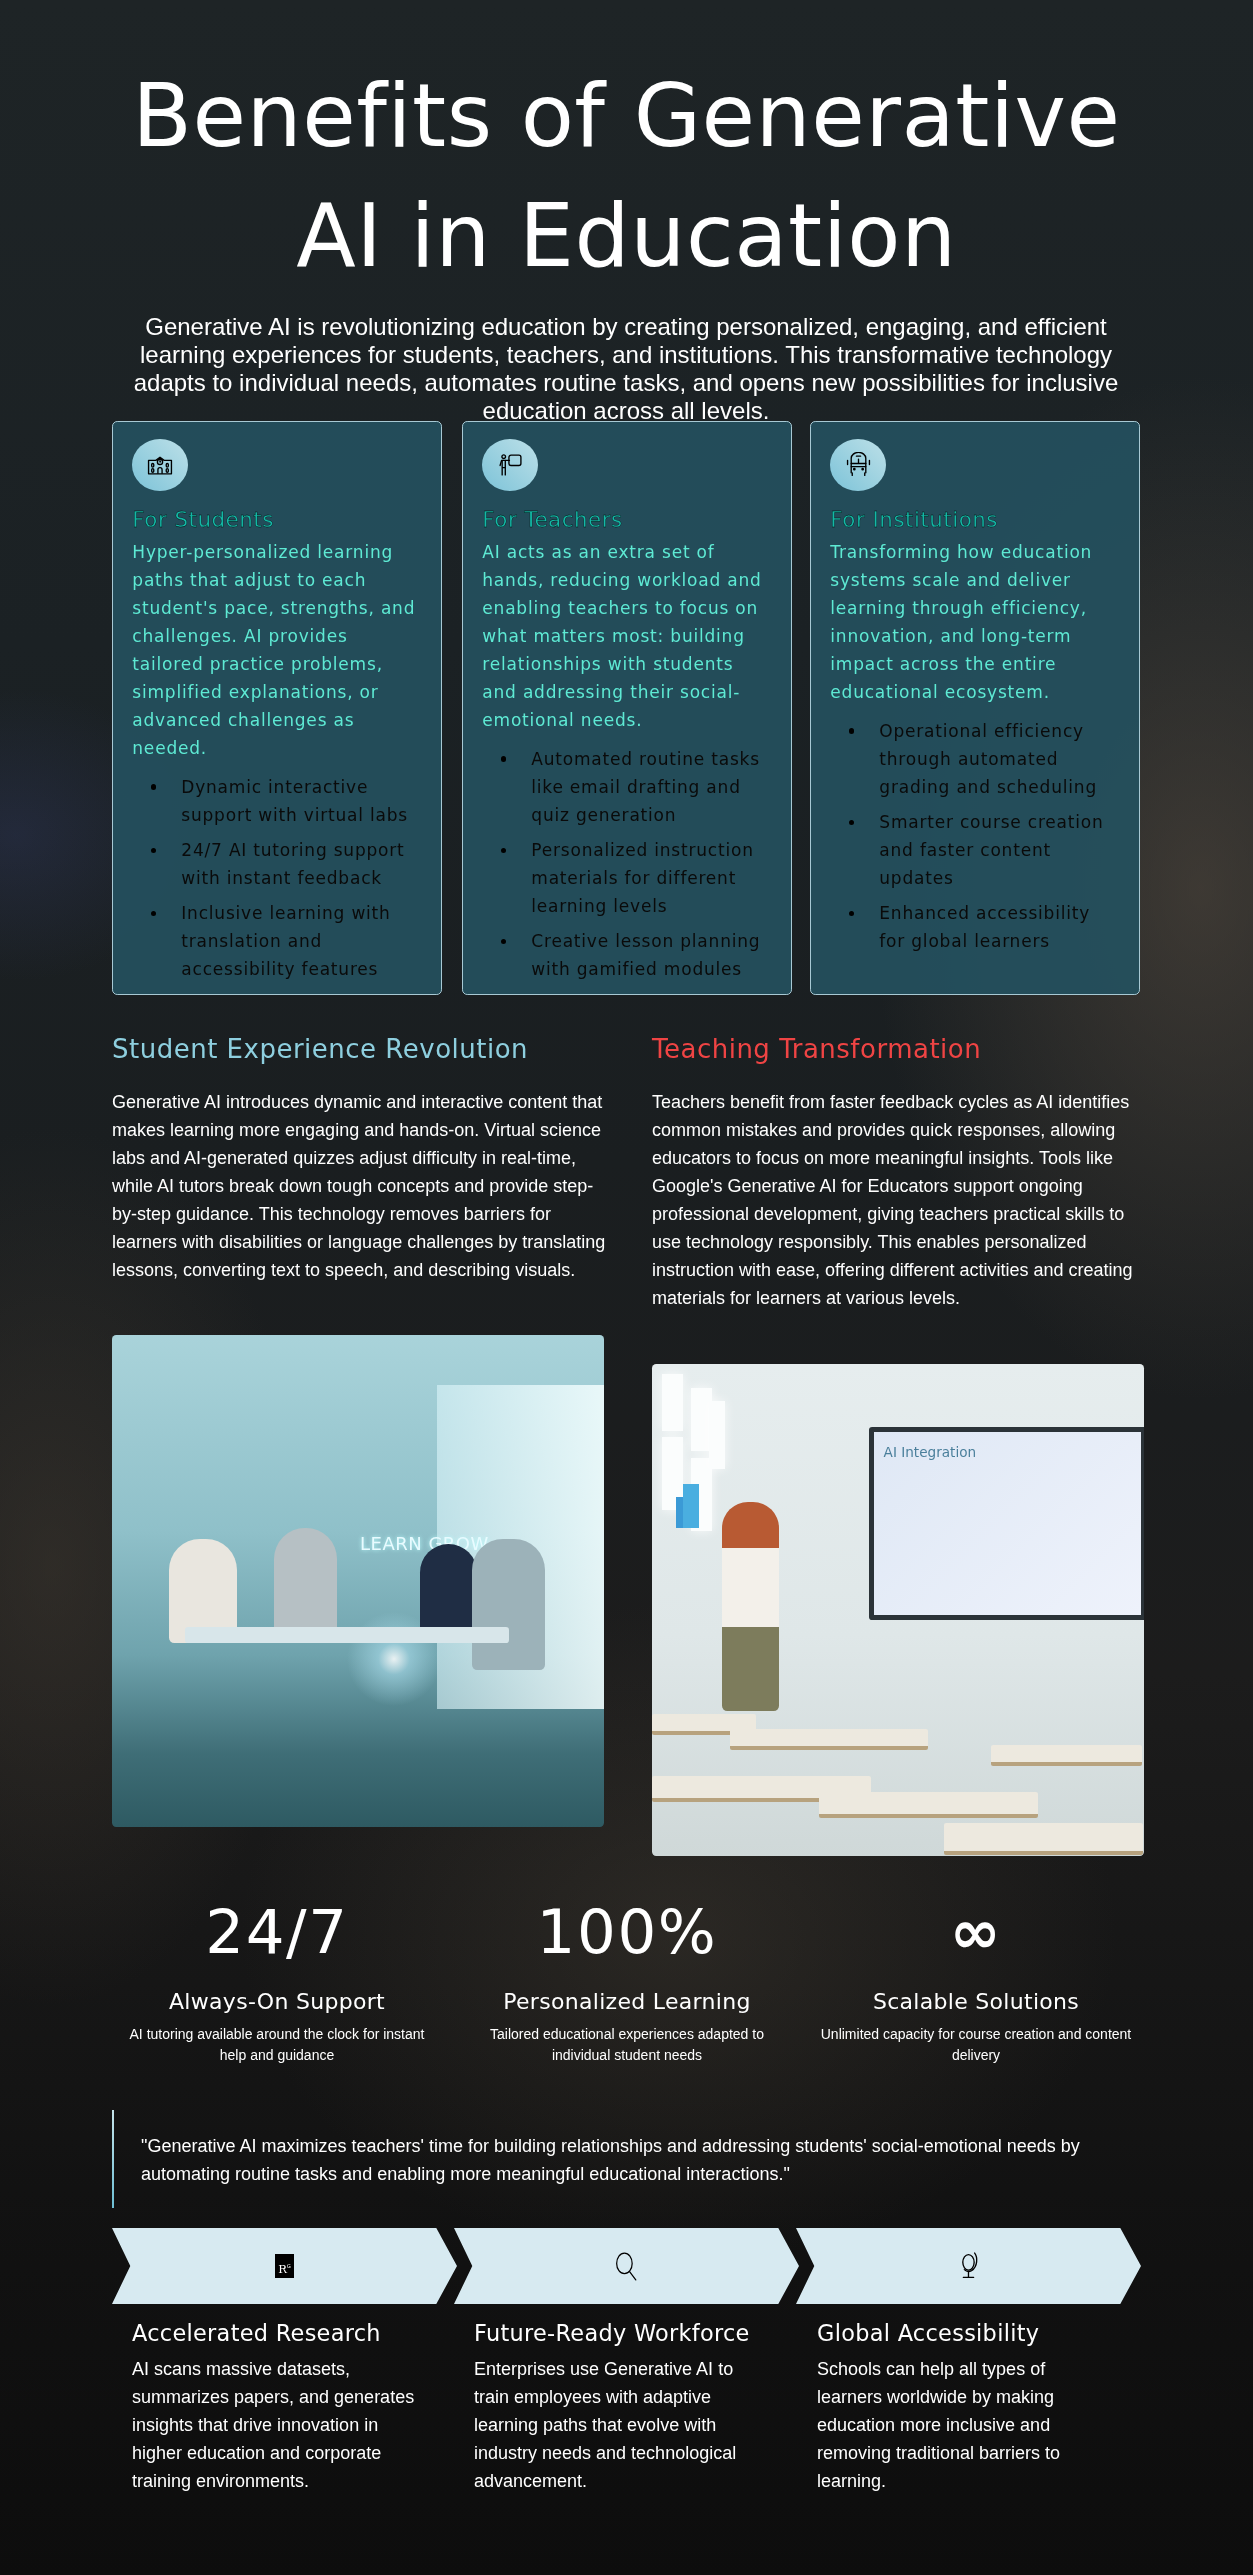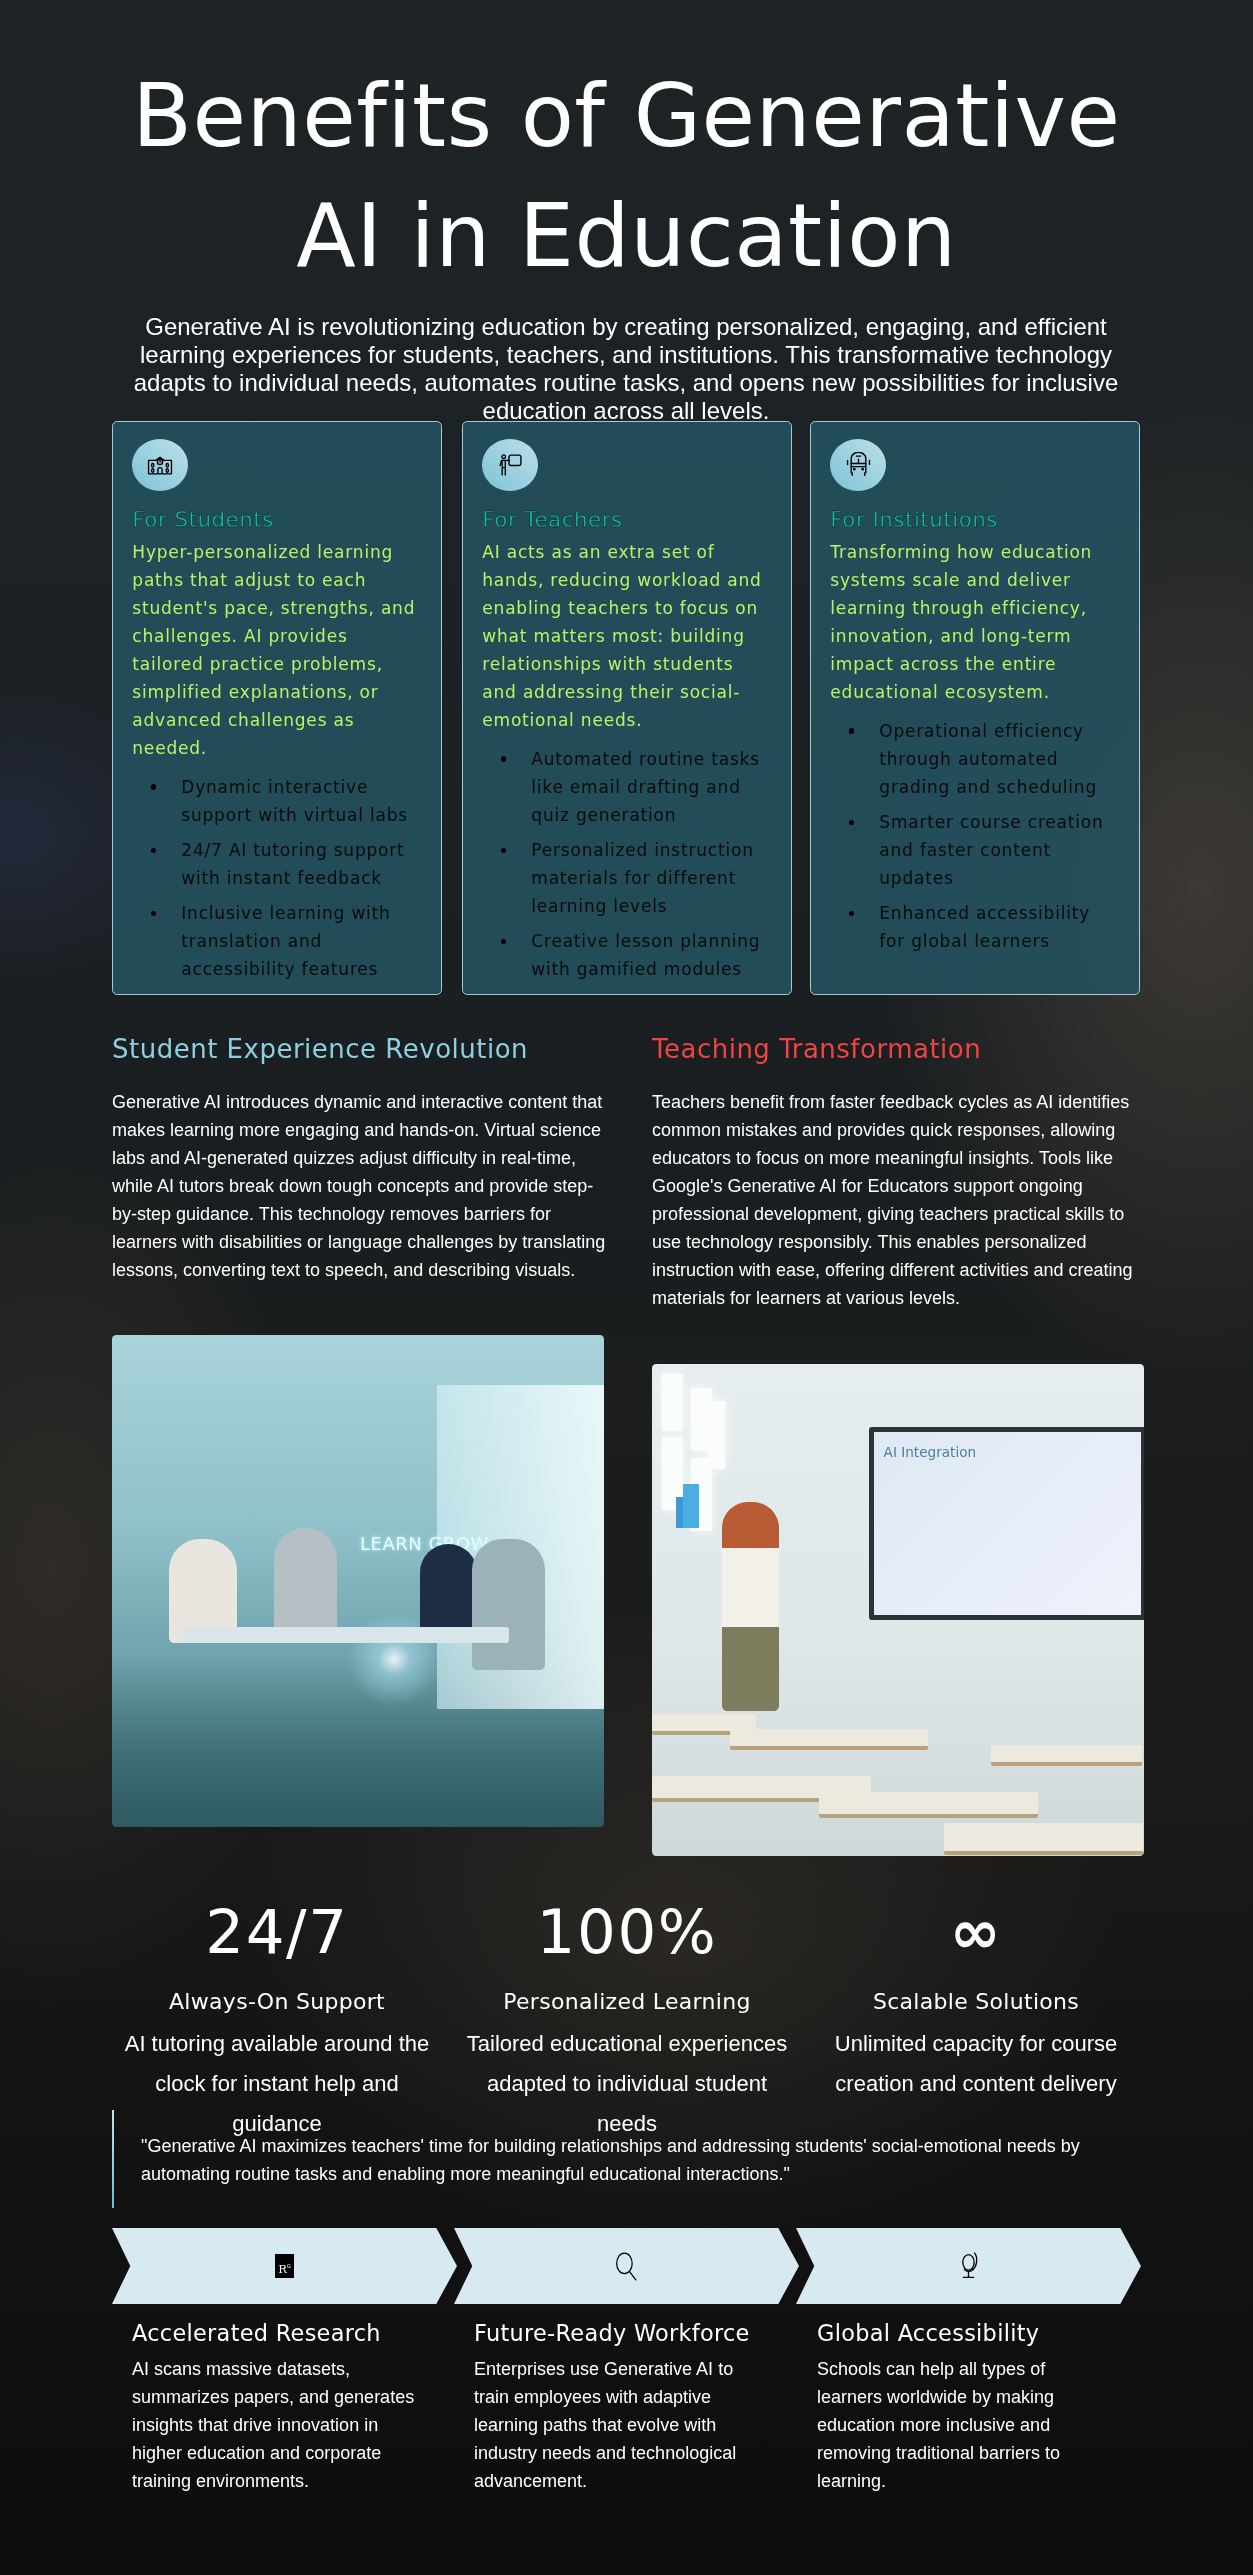--- a/index.html
+++ b/index.html
@@ -53,7 +53,7 @@
   }
   .card p {
     margin-top: 4.2px; font-size: 17px; line-height: 28px; letter-spacing: 0.8px;
-    font-family: "DejaVu Sans", sans-serif; color: #bef264;
+    font-family: "DejaVu Sans", sans-serif; color: #5eead4;
   }
   .card ul { list-style: none; margin-top: 10.4px; }
   .card li {

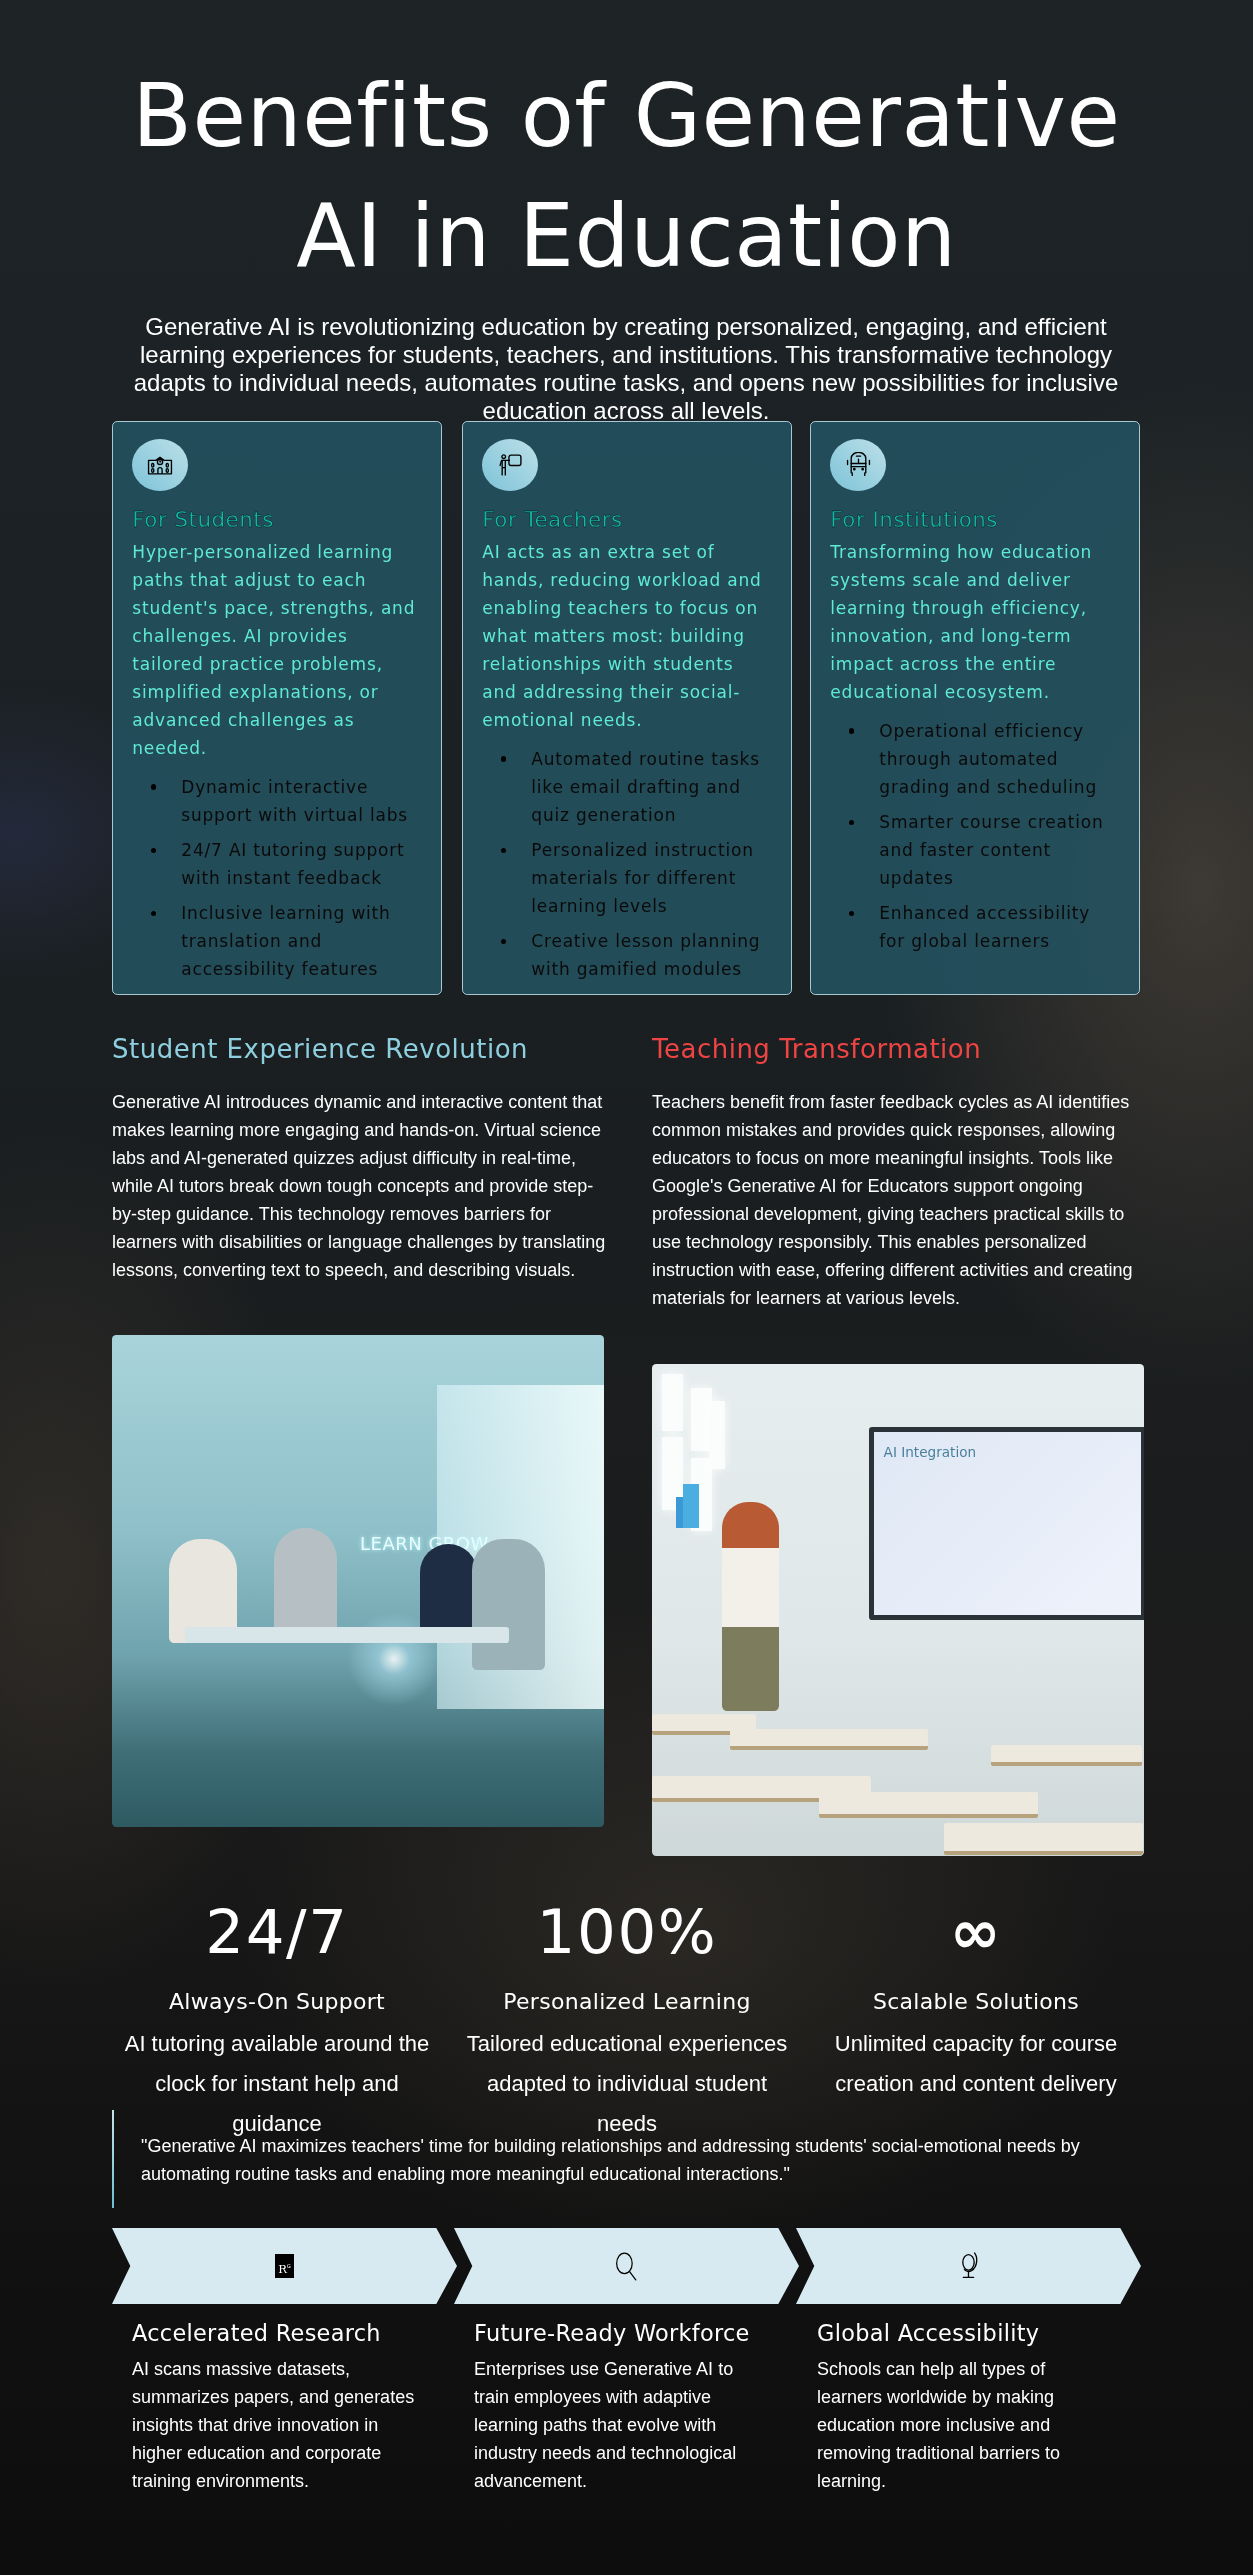--- a/index.html
+++ b/index.html
@@ -140,7 +140,7 @@
     font-family: "DejaVu Sans", sans-serif; letter-spacing: 0.3px;
   }
   .stat .desc {
-    margin-top: 8.4px; font-size: 22px; line-height: 40px;
+    margin-top: 8.4px; font-size: 14px; line-height: 21px;
   }
 
   

